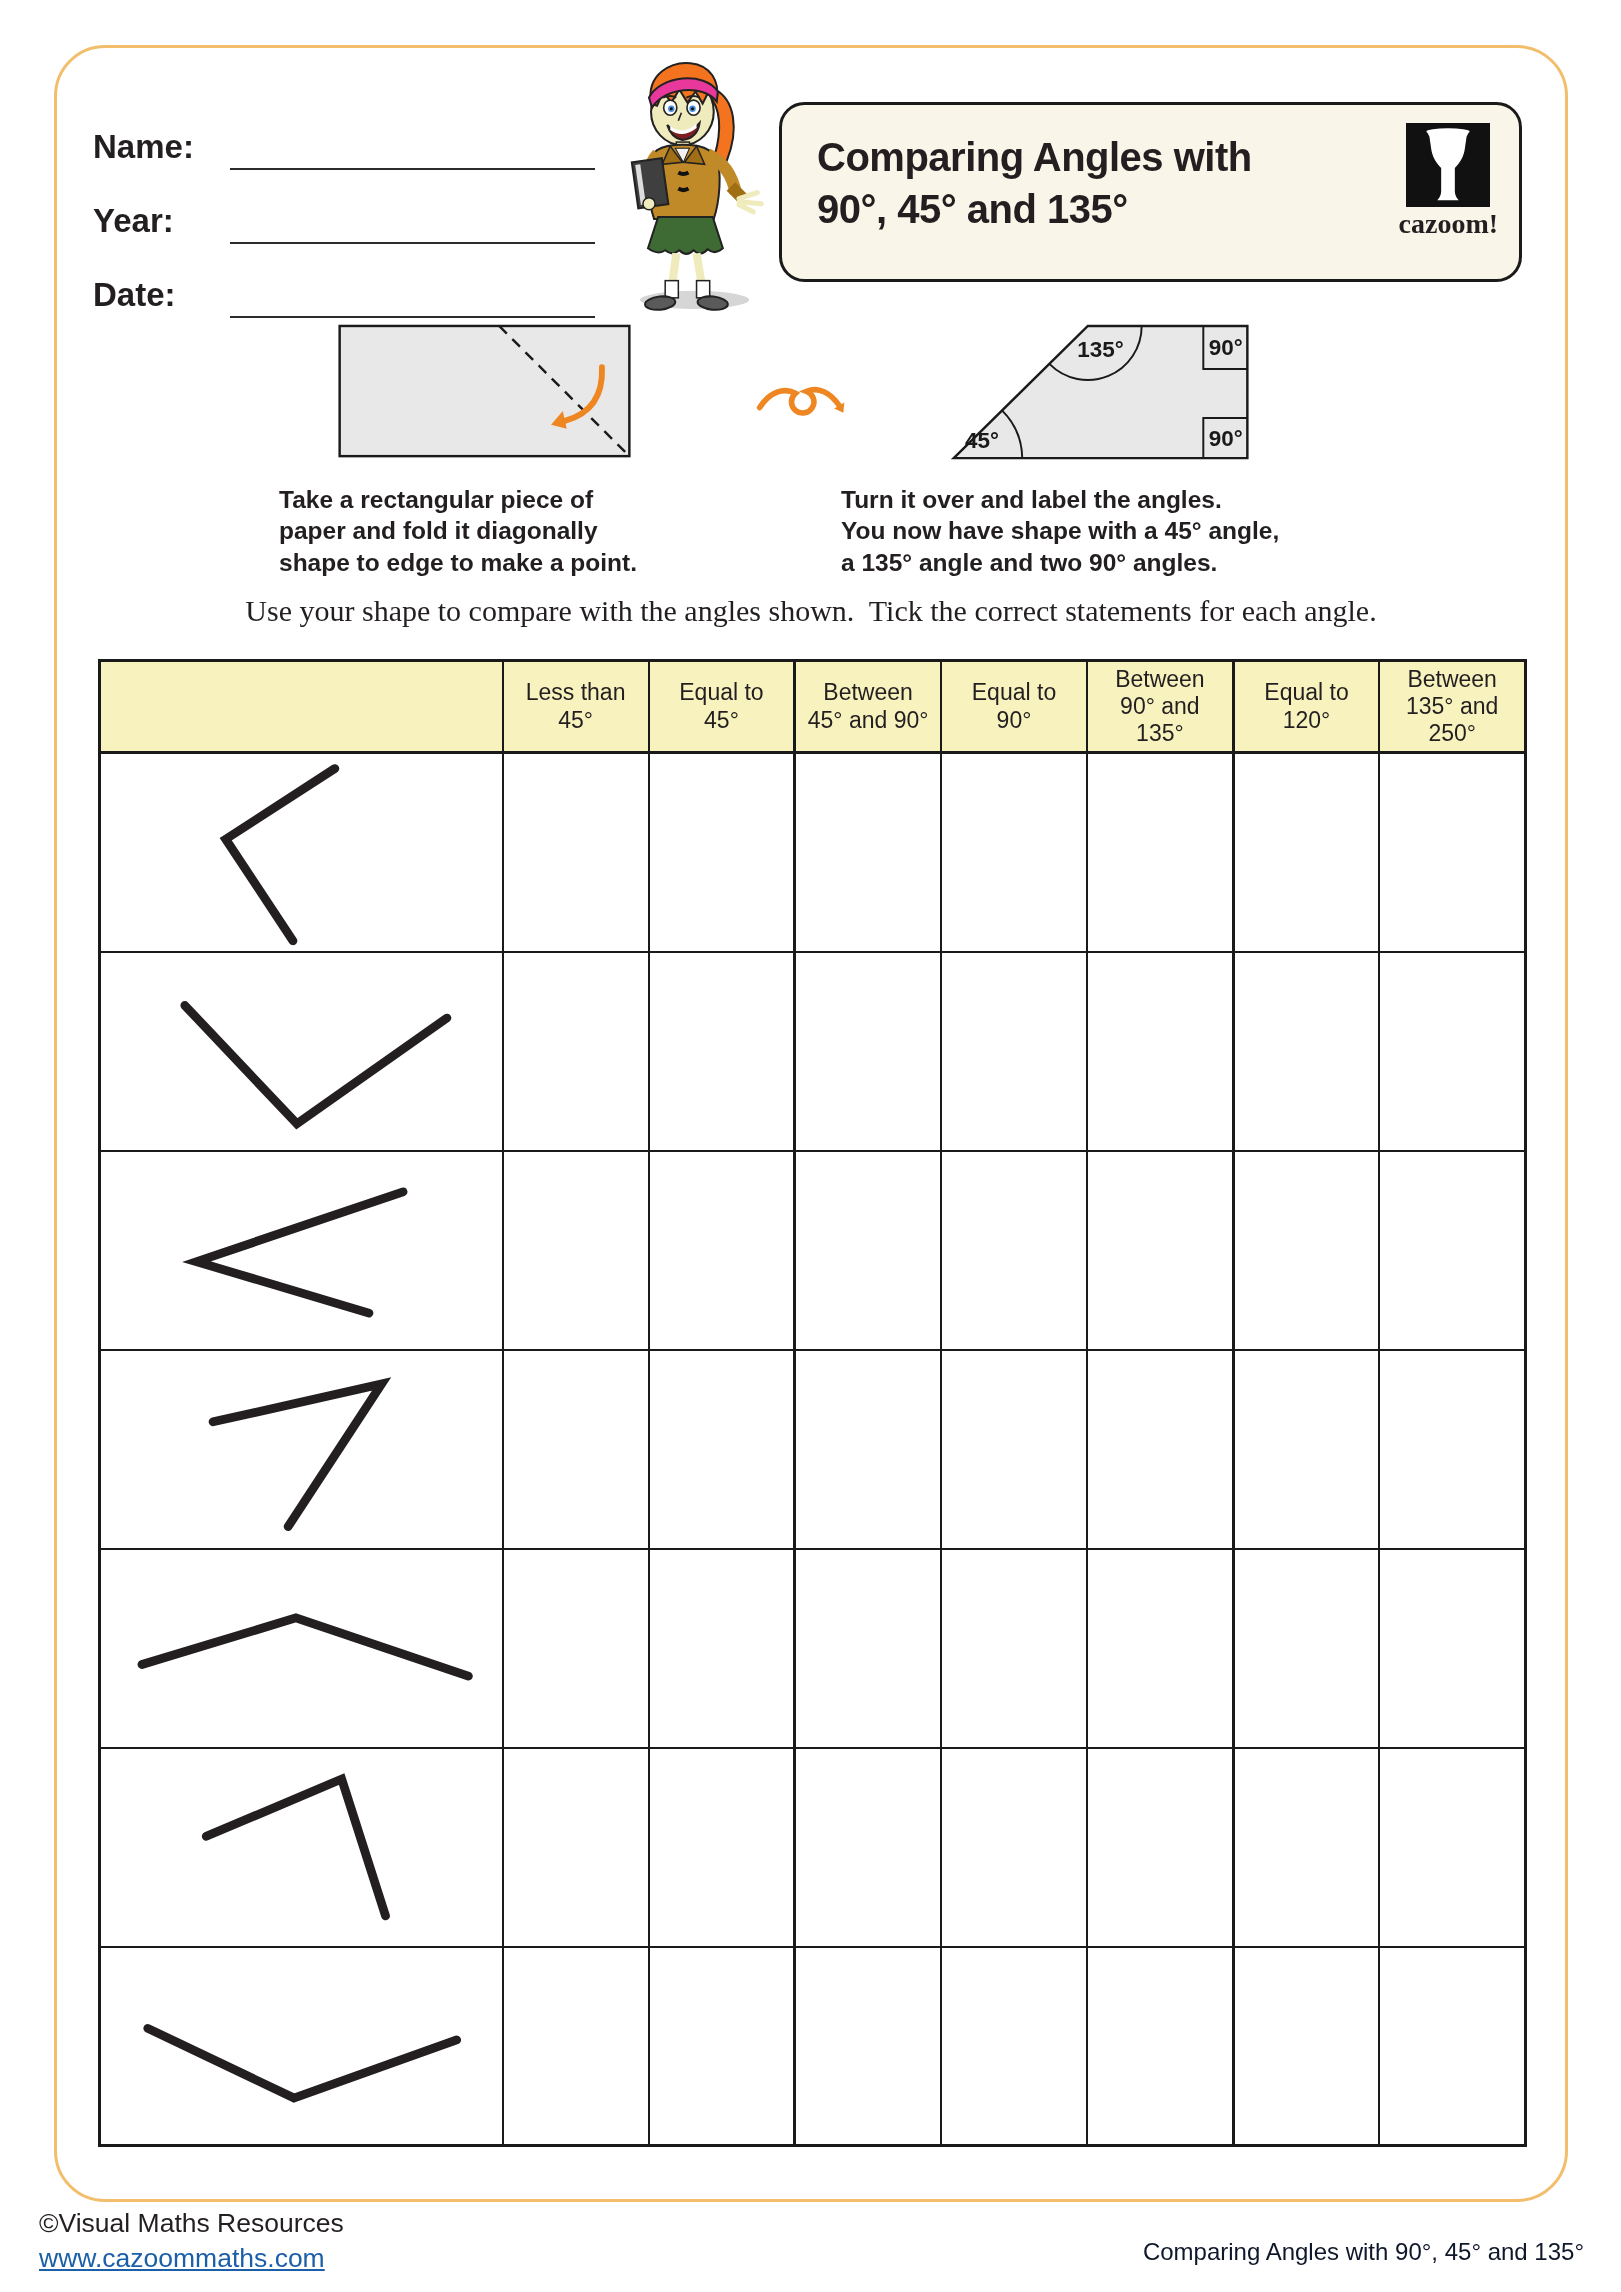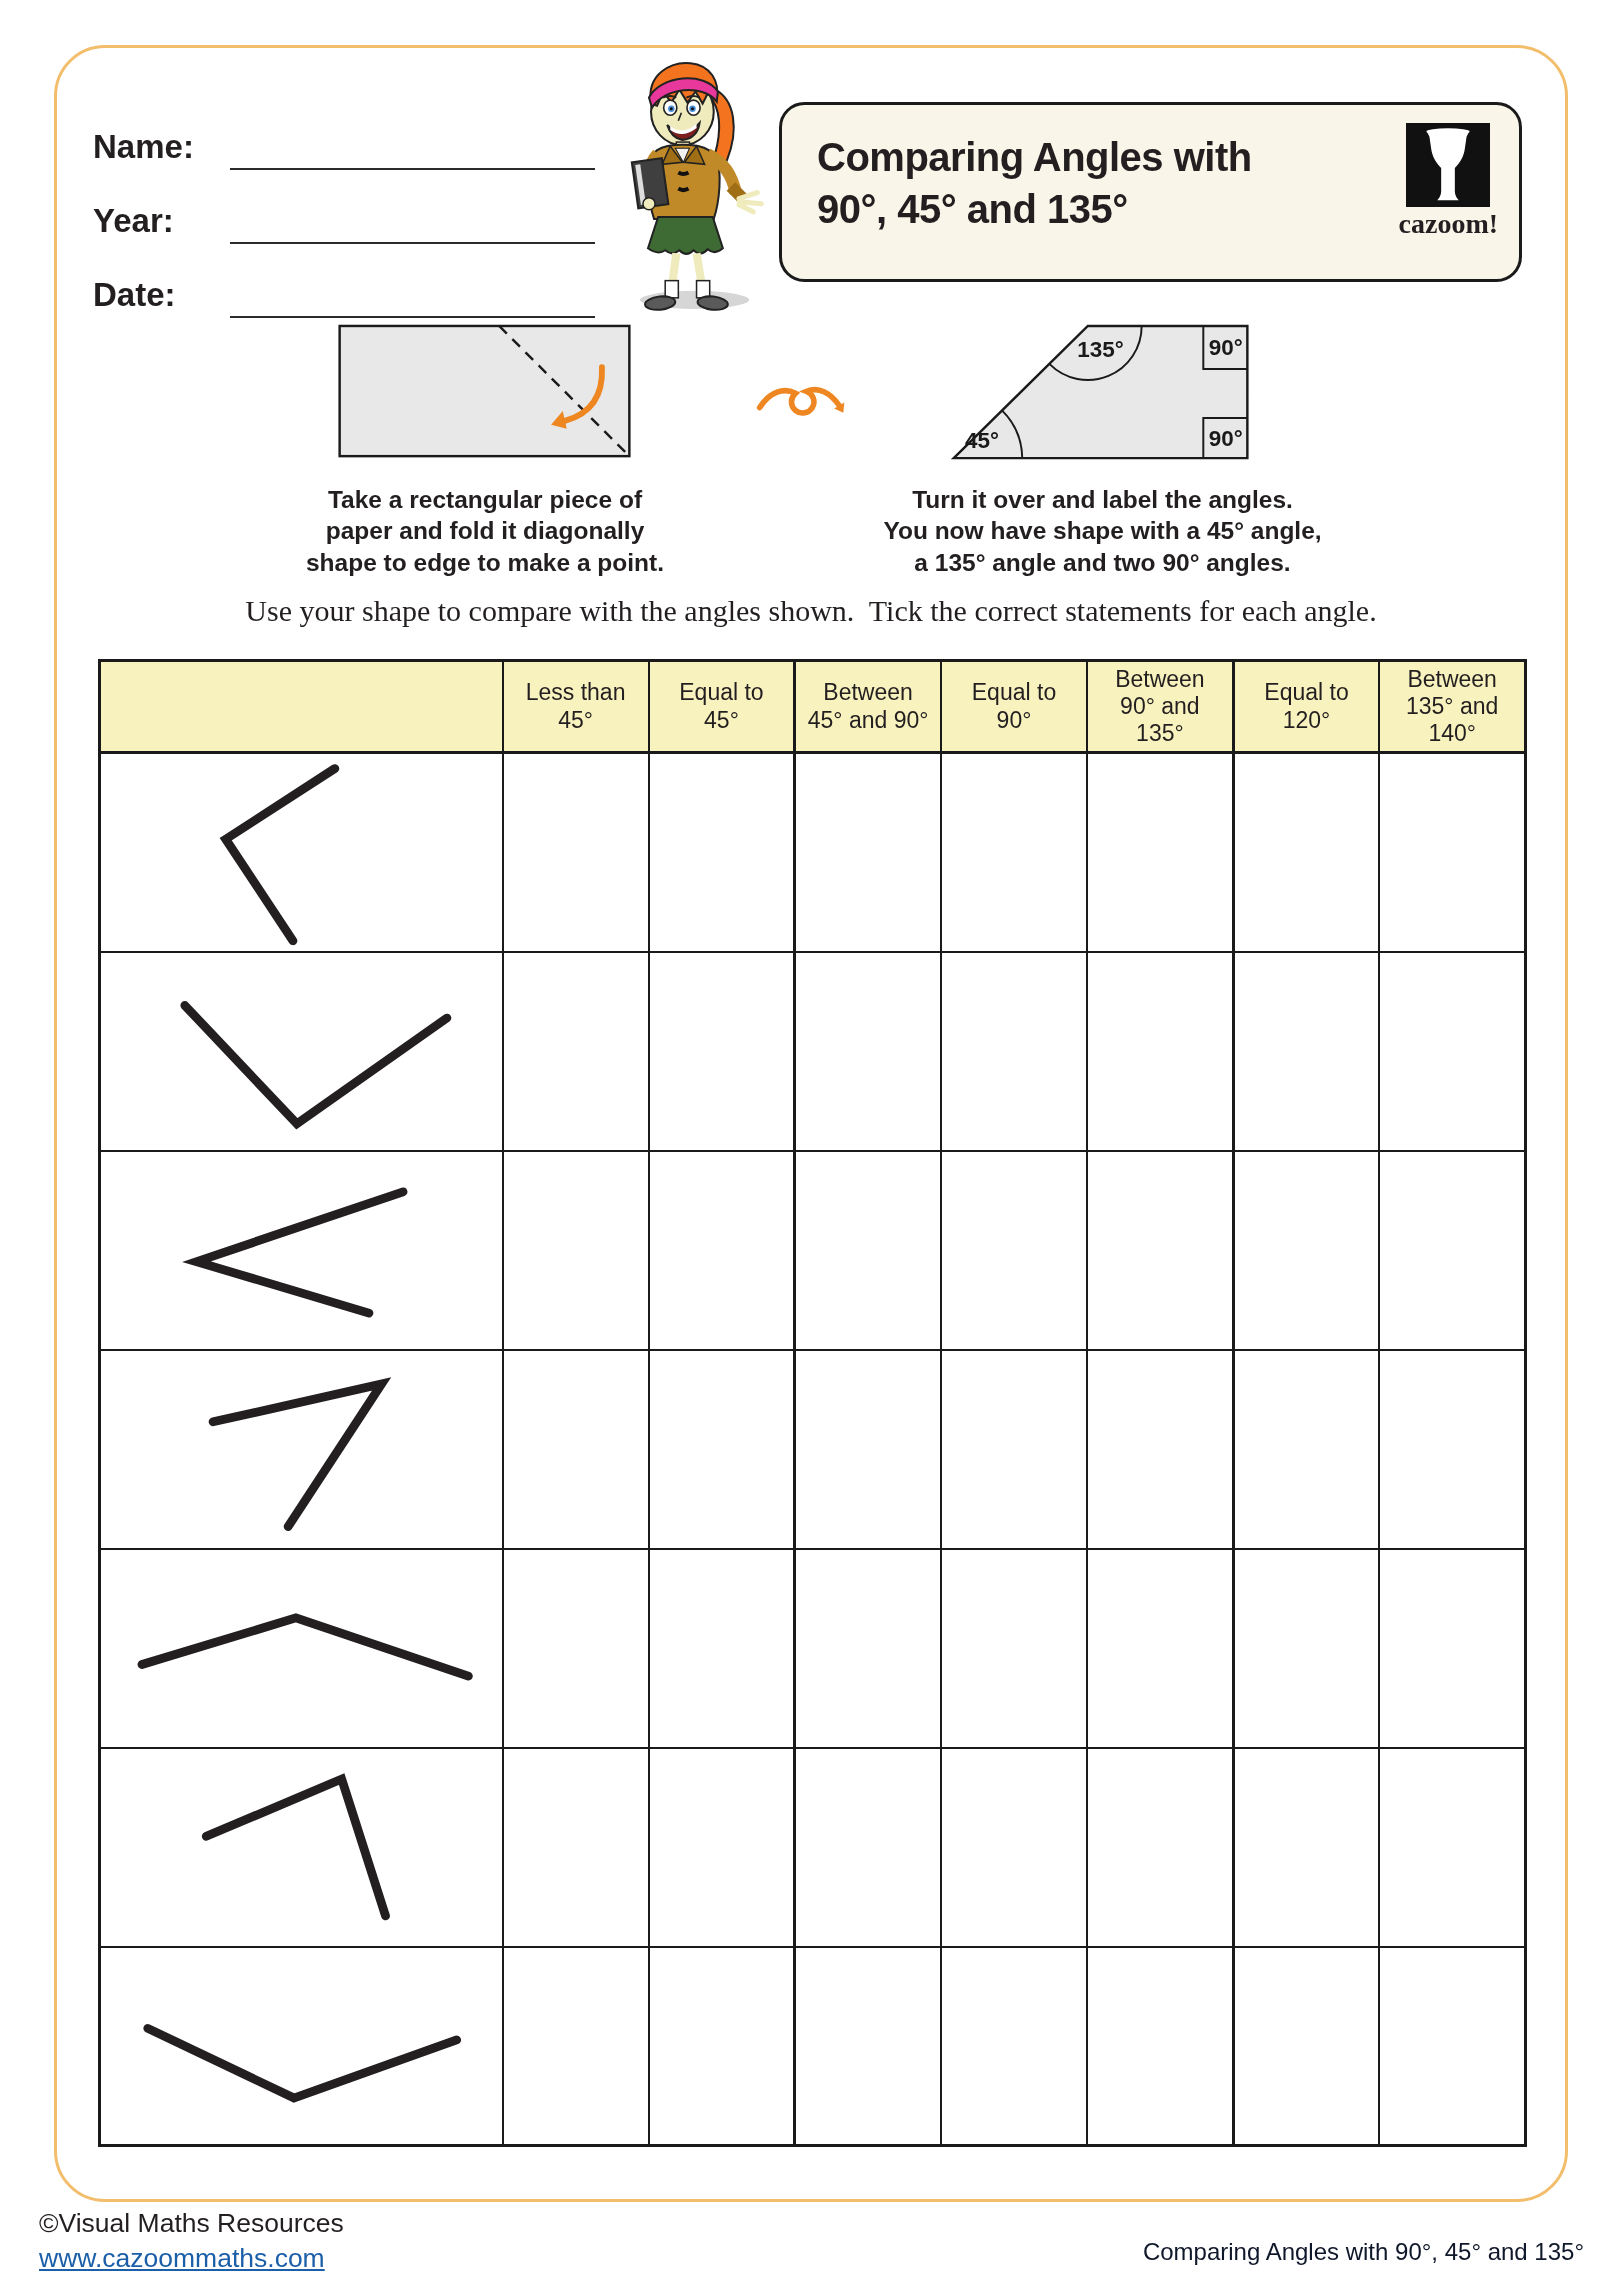--- a/index.html
+++ b/index.html
@@ -25,7 +25,7 @@
 
   
   .diagram { position:absolute; }
-  .caption { position:absolute; text-align:center; font-weight:bold; font-size:24.5px; line-height:1.28; }
+  .caption { position:absolute; font-weight:bold; font-size:24.5px; line-height:1.28; }
   .diagram text { font-family:"Liberation Sans", sans-serif; font-weight:bold; font-size:23px; fill:#1a1a1a; }
 
   .instruction { position:absolute; left:108px; top:594px; width:1406px; text-align:center;

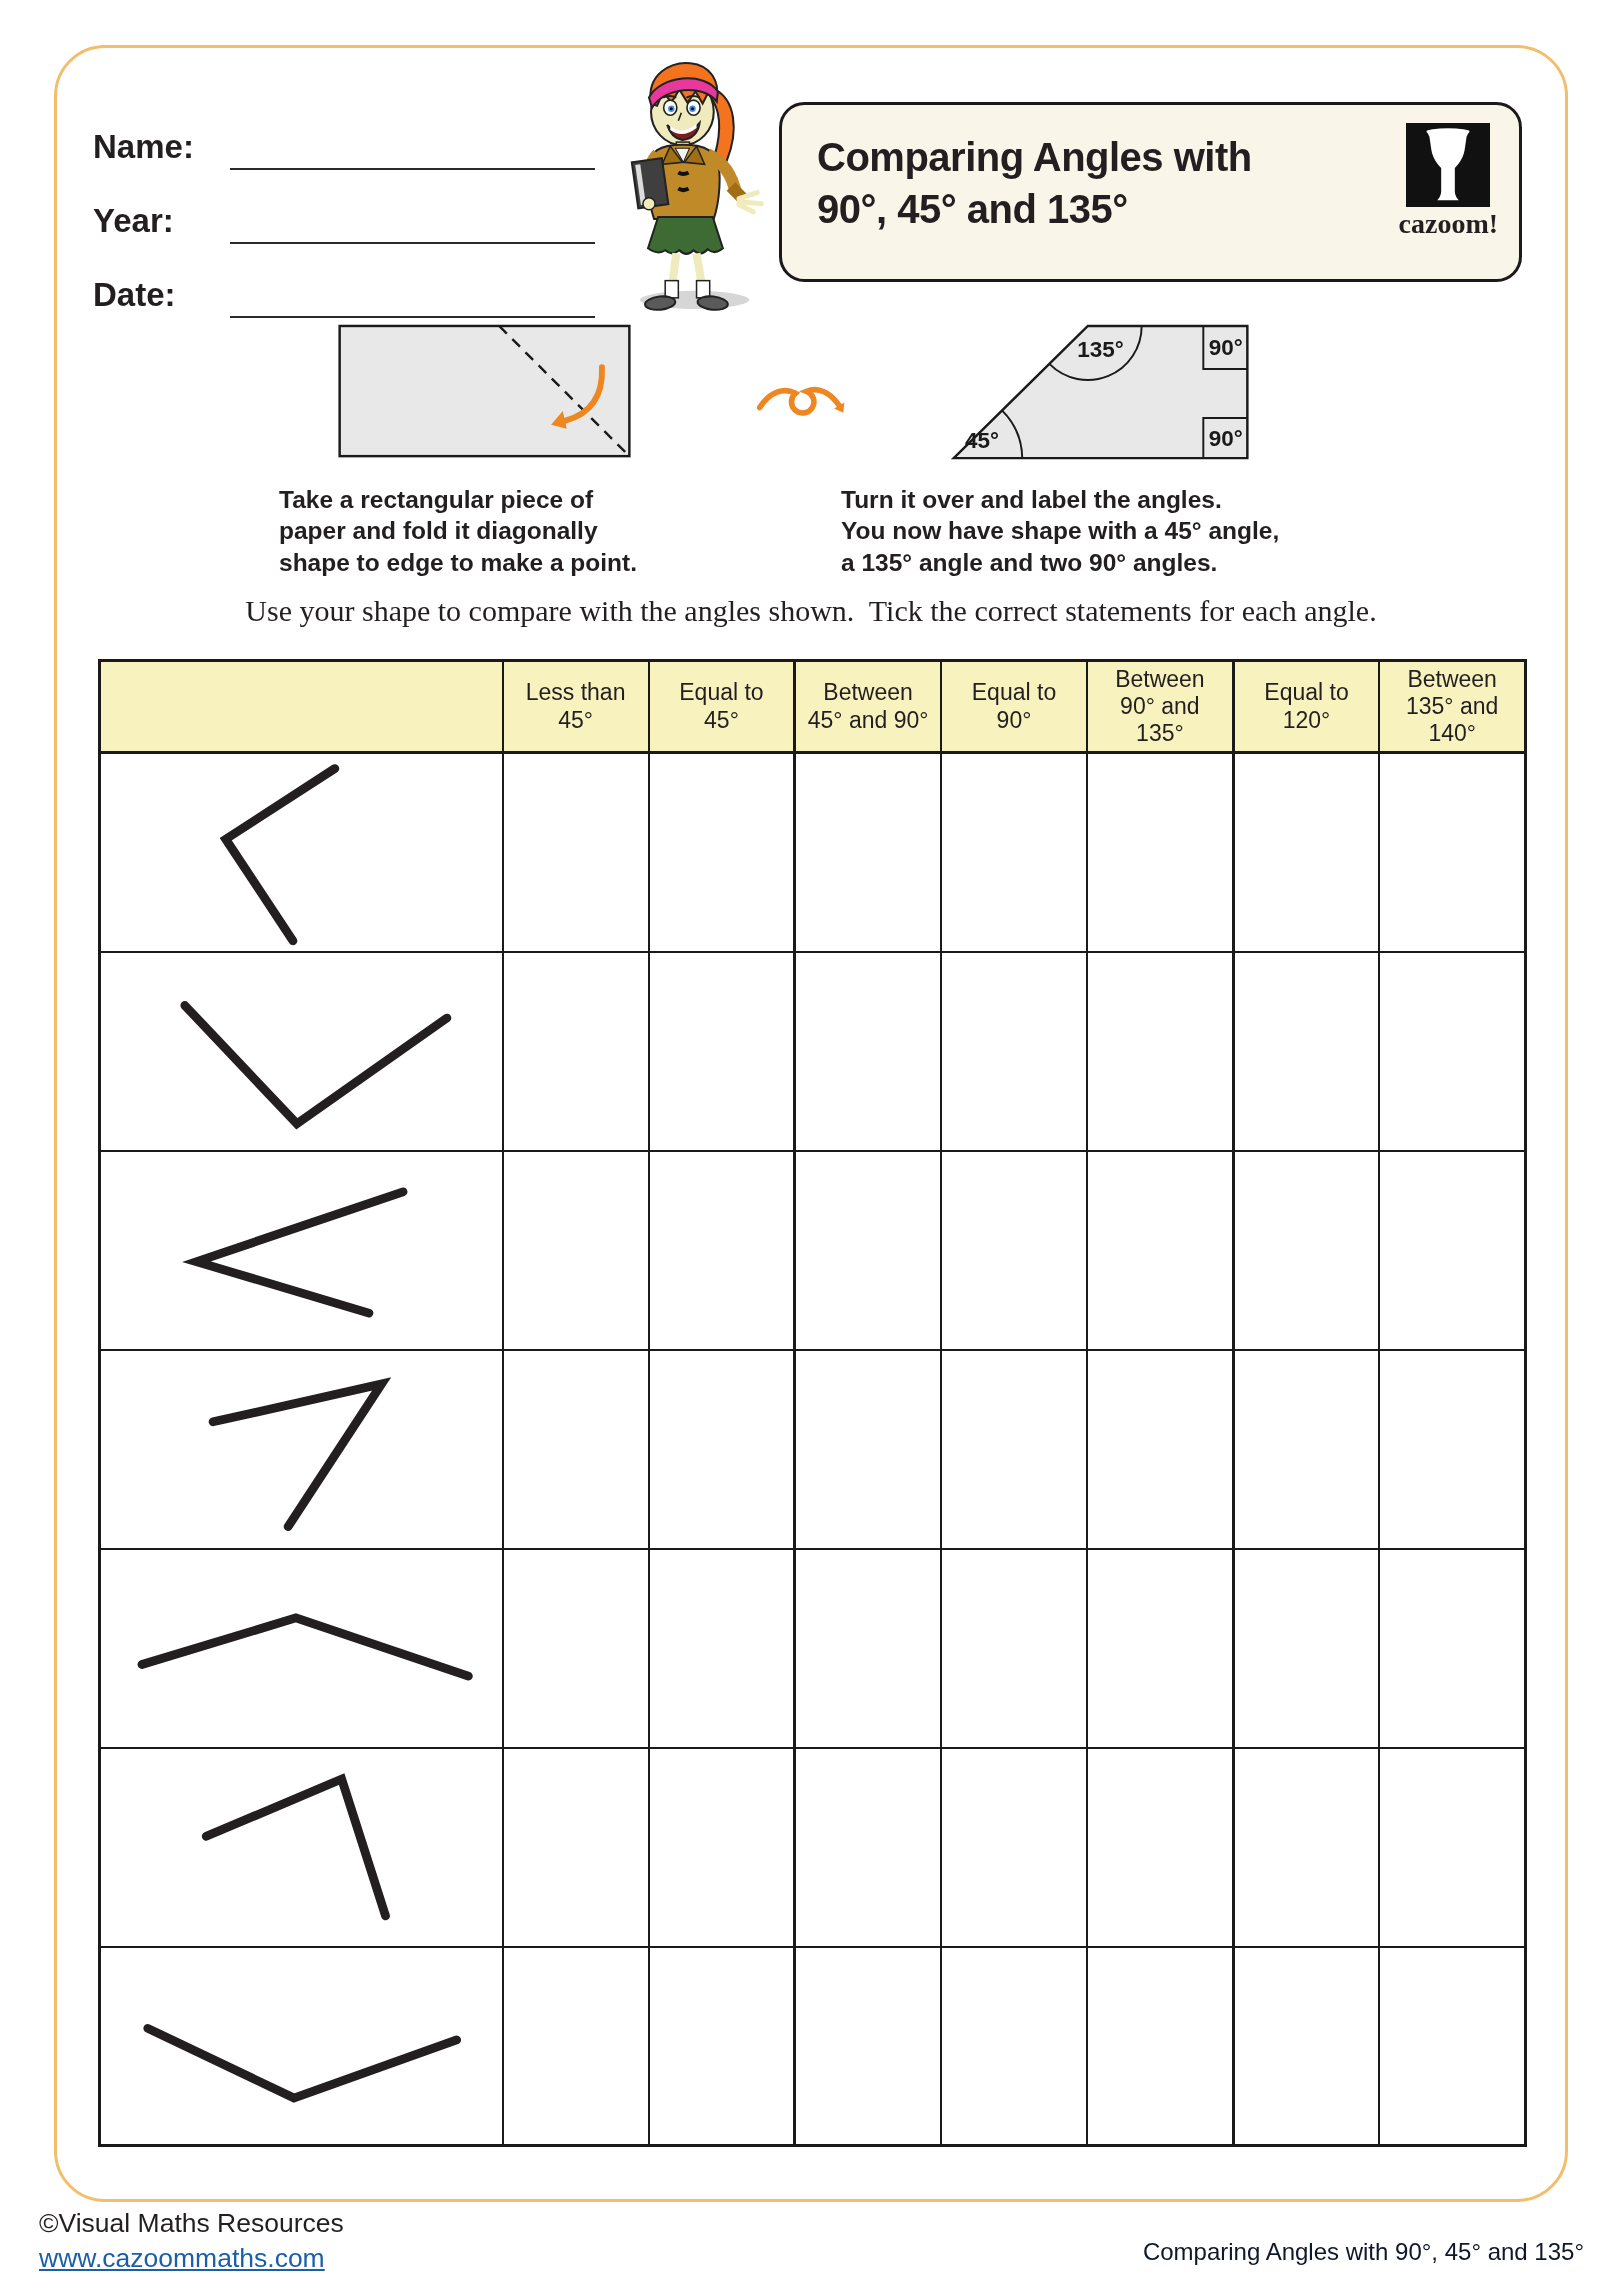--- a/index.html
+++ b/index.html
@@ -185,7 +185,7 @@
         <th>Equal to 90°</th>
         <th>Between 90° and 135°</th>
         <th class="thick-left">Equal to 120°</th>
-        <th>Between 135° and 140°</th>
+        <th>Between 135° and 250°</th>
       </tr>
     </thead>
     <tbody id="table-body">

